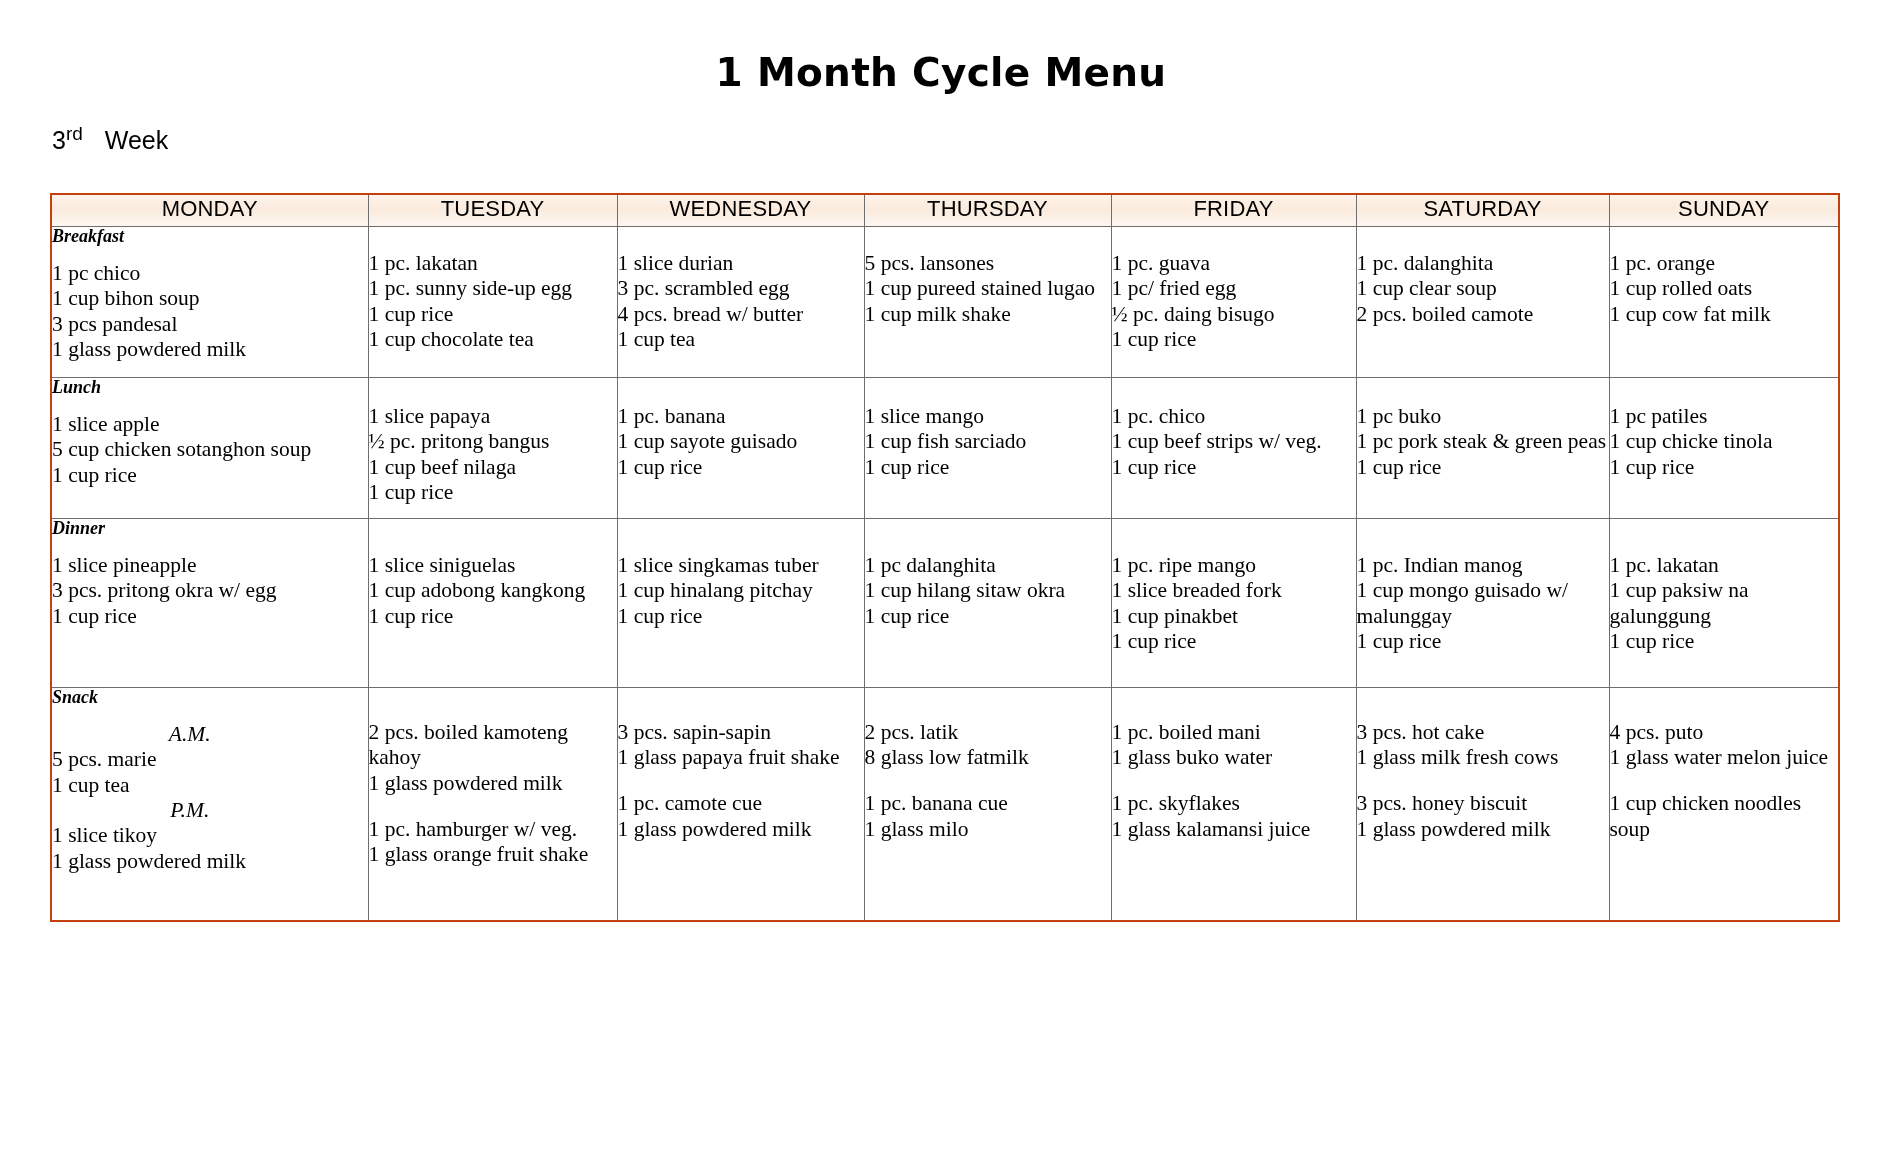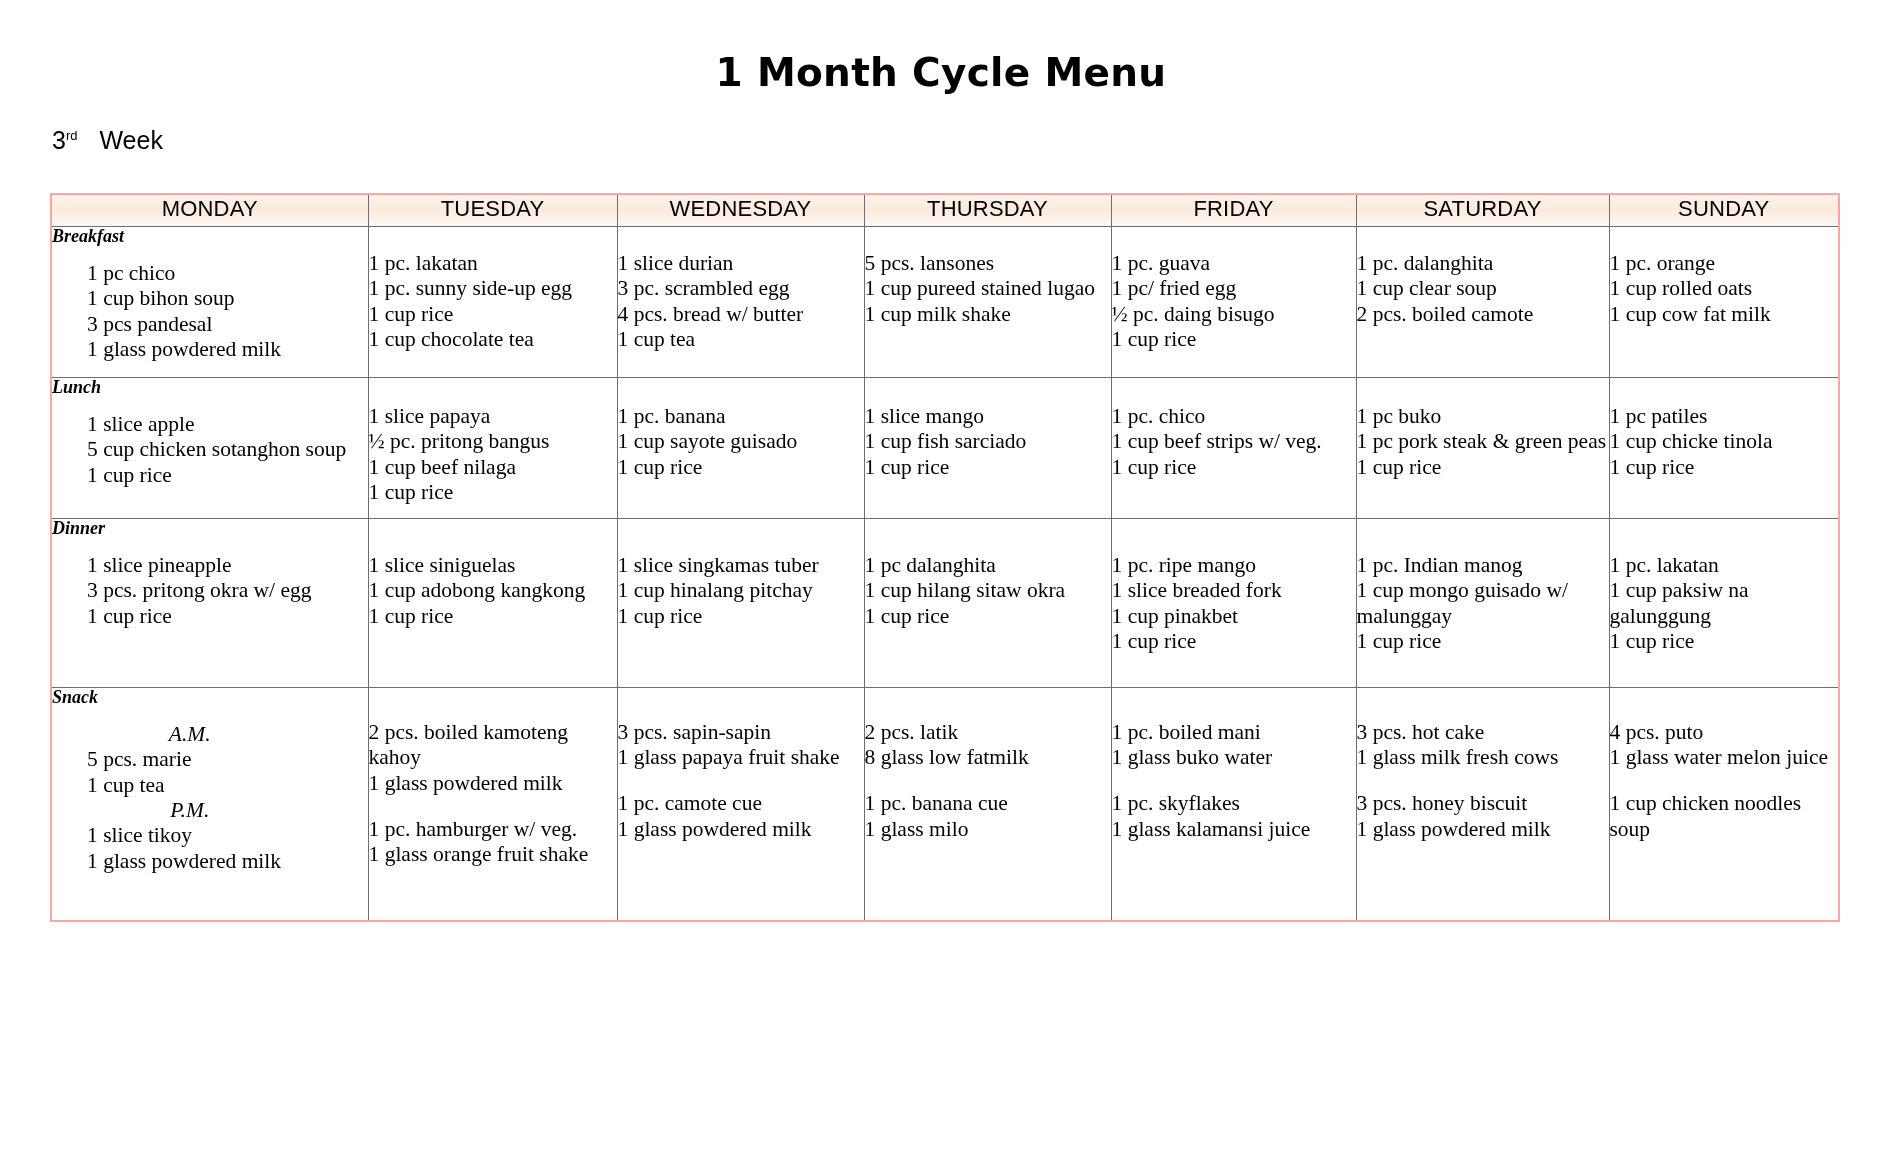--- a/index.html
+++ b/index.html
@@ -49,7 +49,7 @@
     font-family: "Liberation Sans", "DejaVu Sans", sans-serif;
   }
   .week-sup {
-    font-size: 13px;
+    font-size: 19px;
     vertical-align: super;
     line-height: 0;
   }

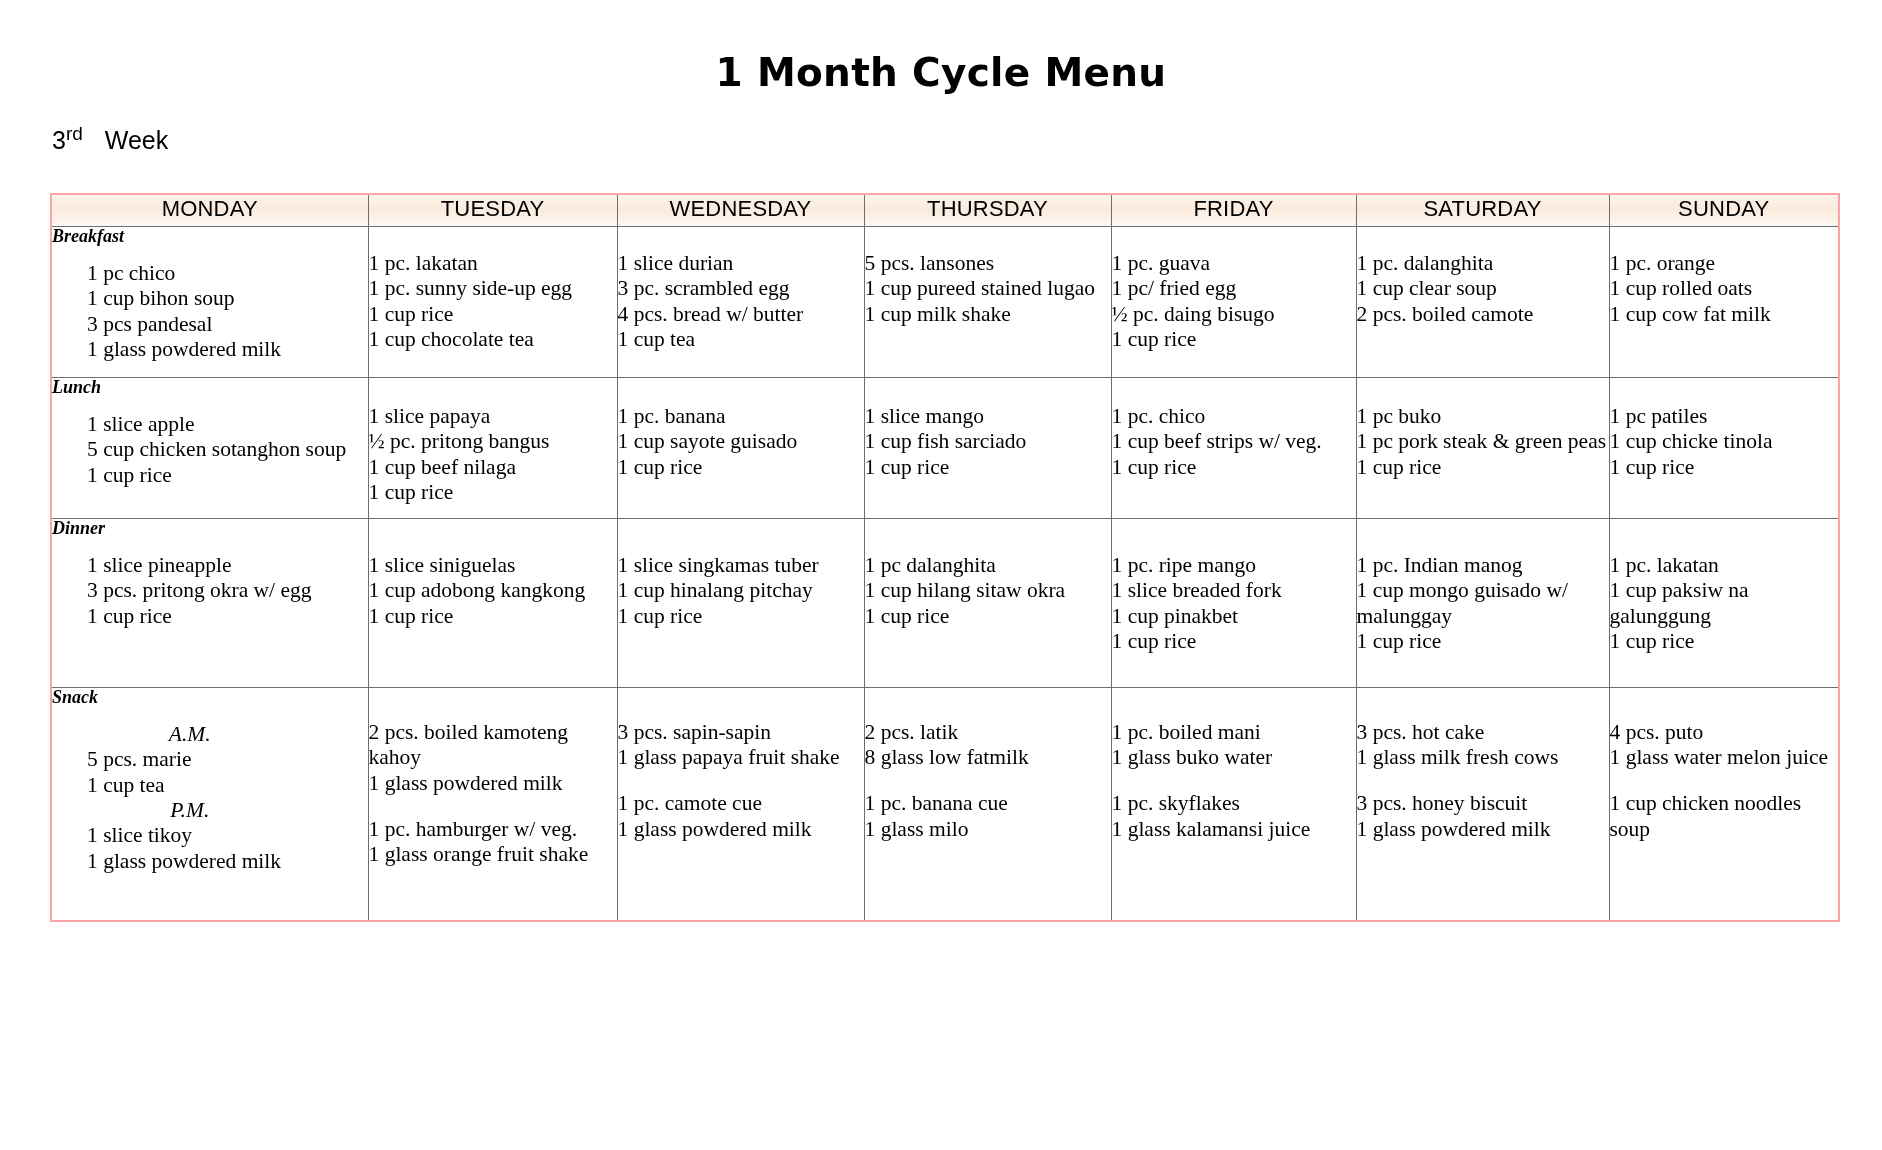--- a/index.html
+++ b/index.html
@@ -69,7 +69,7 @@
     border-collapse: collapse;
     table-layout: fixed;
     width: 1788px;
-    border: 2px solid #fca5a5;
+    border: 2px solid #c2410c;
     background: #ffffff;
   }
 

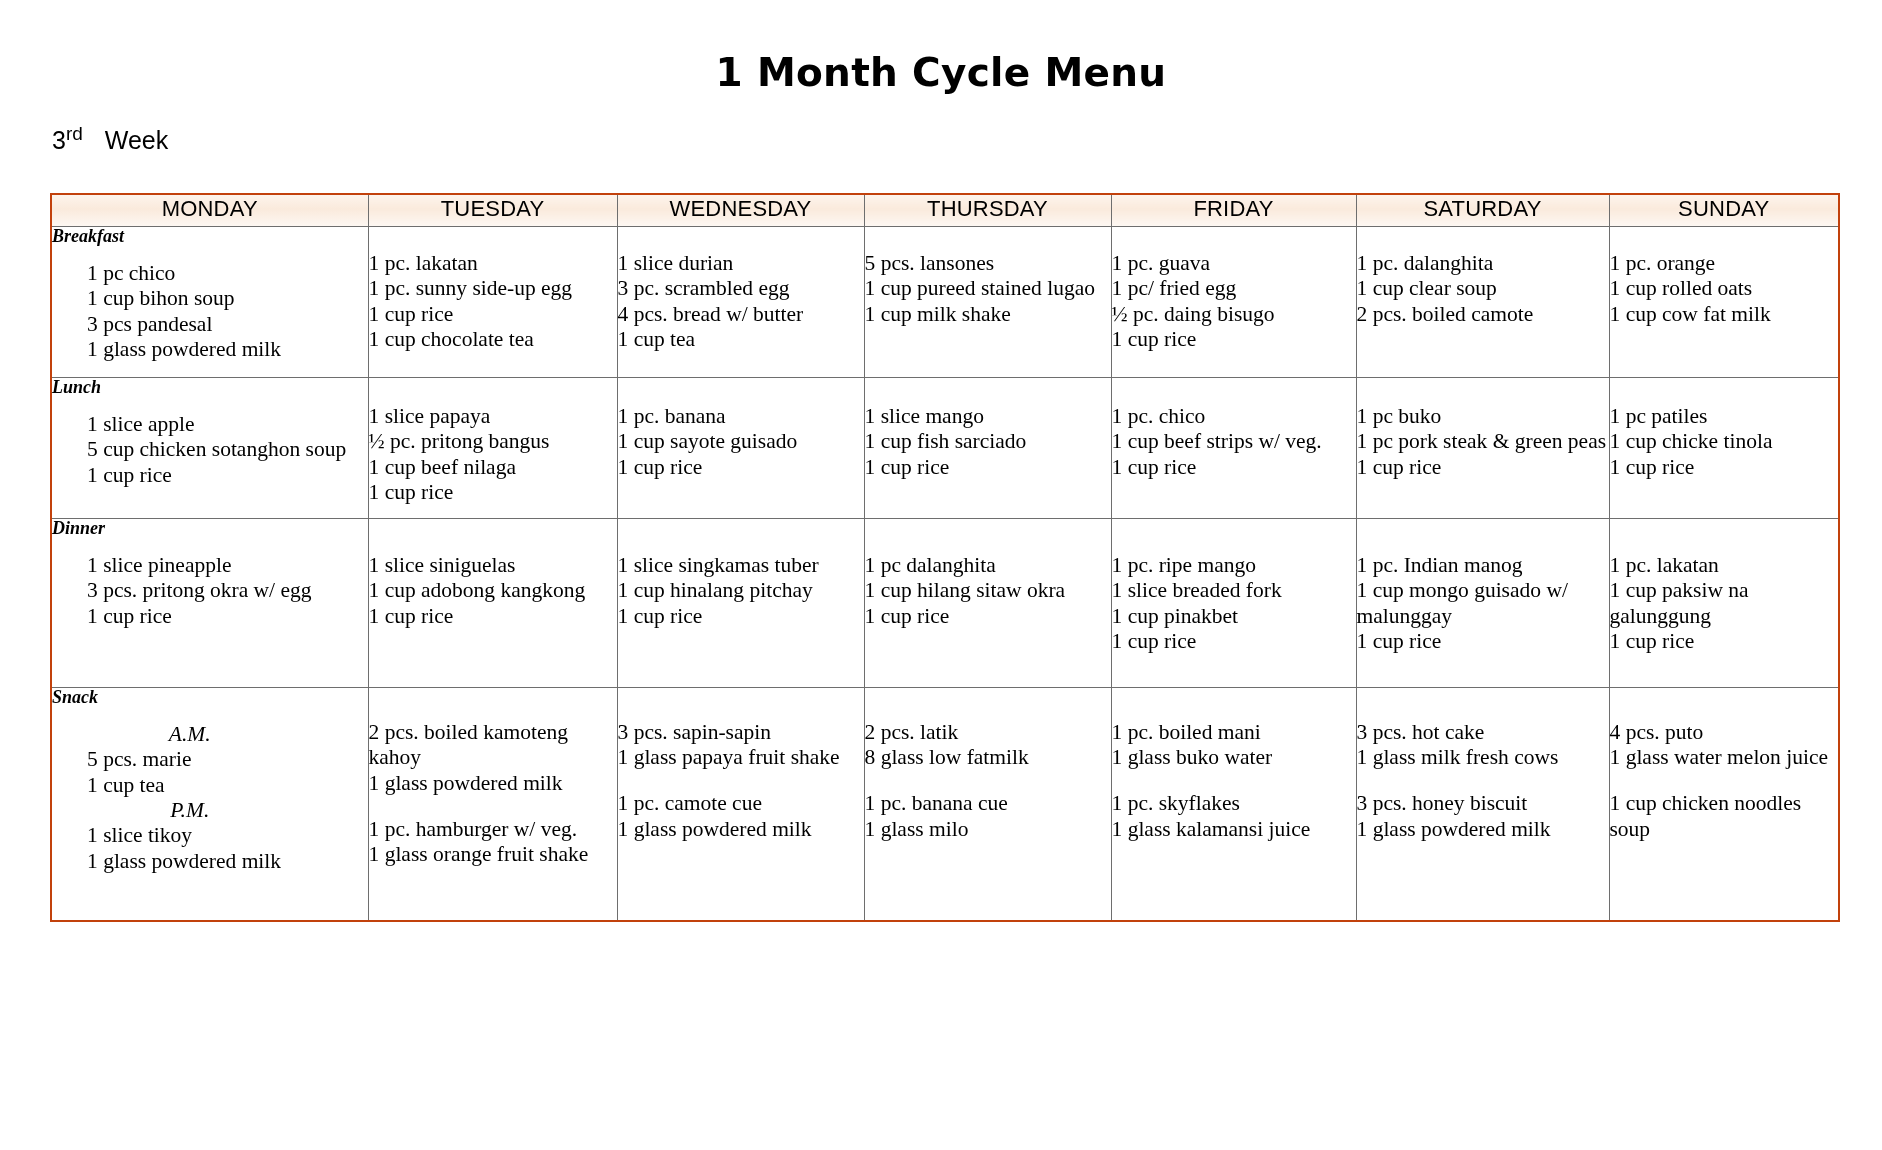--- a/index.html
+++ b/index.html
@@ -129,7 +129,7 @@
   }
 
   
-  td.with-label .items { margin-top: 0; padding-left: 35px; }
+  td.with-label .items { margin-top: 0; }
 
   
   td.no-label .items { margin-top: 24px; }

